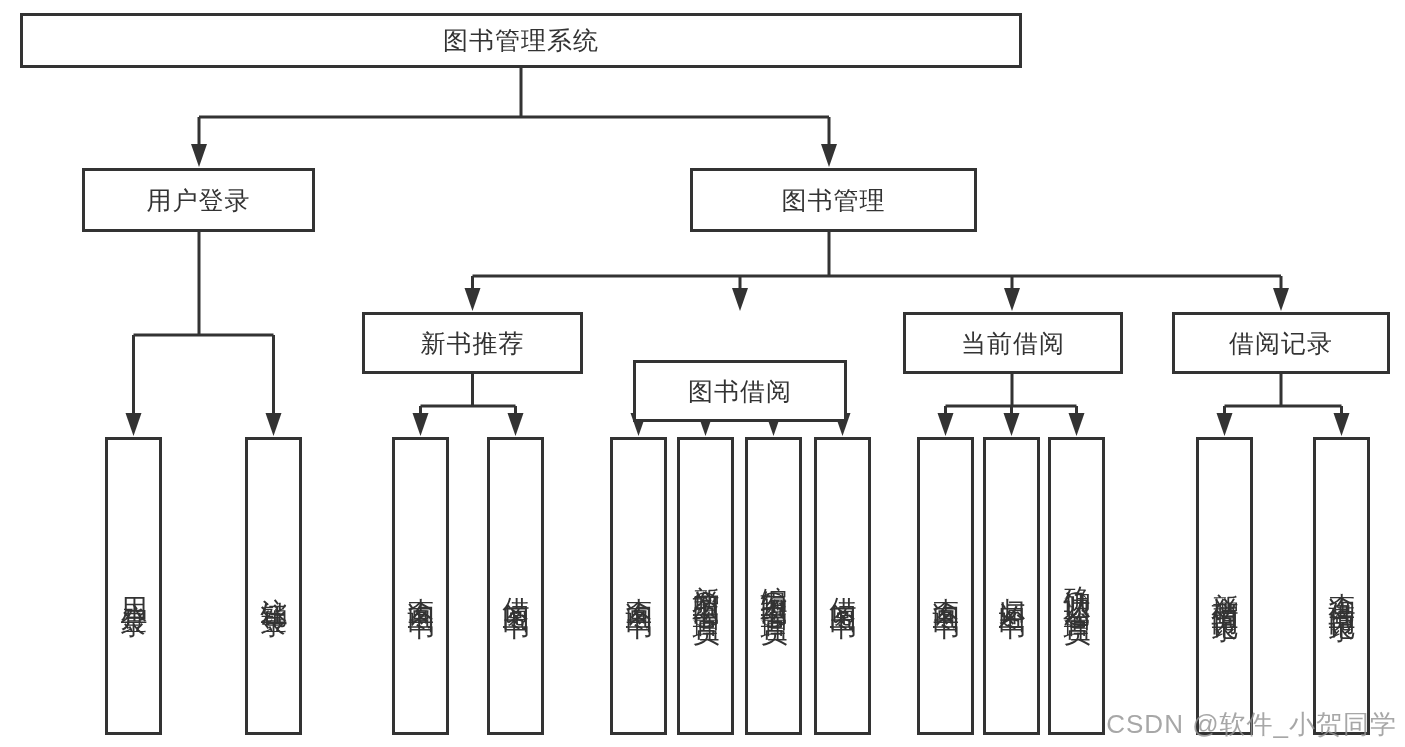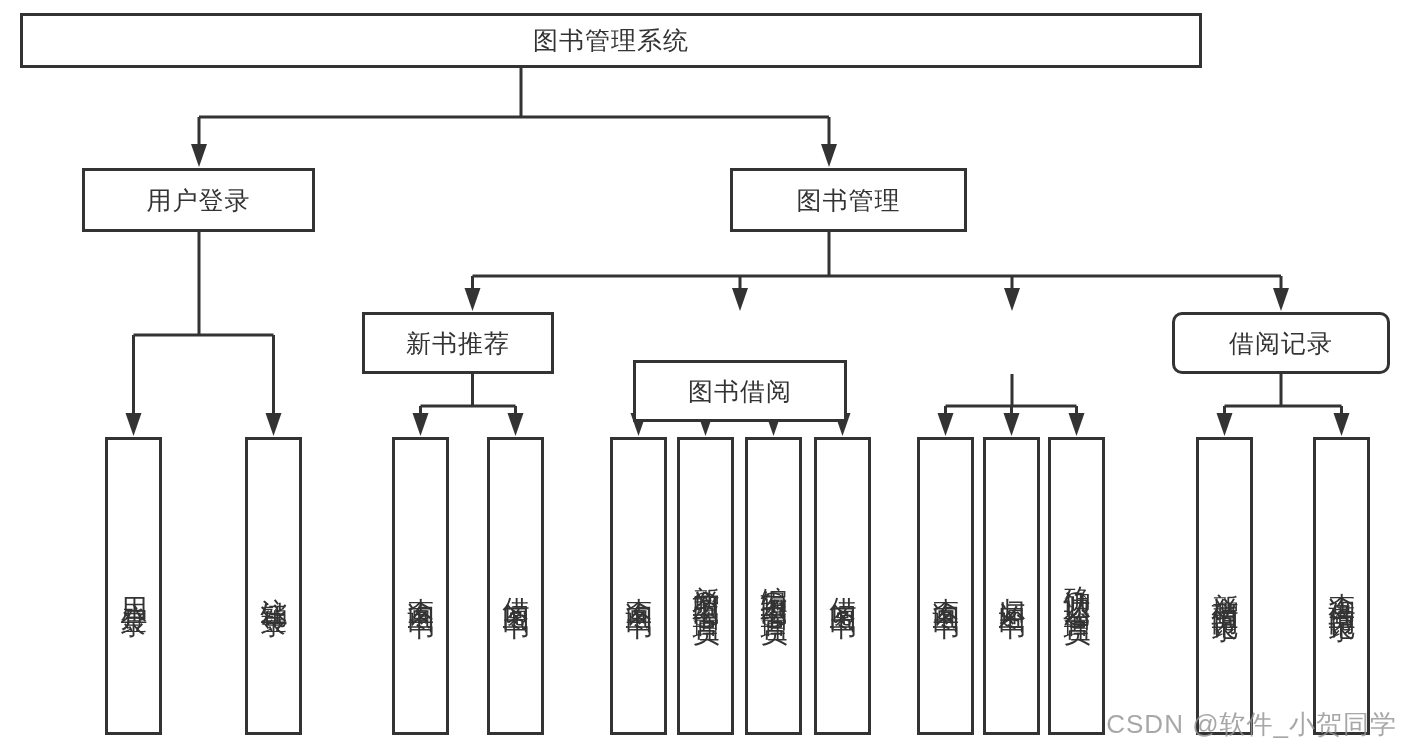--- a/index.html
+++ b/index.html
@@ -88,7 +88,7 @@
     </g>
   </svg>
 
-  <div class="box" style="left:20px;top:13px;width:1182px;height:55px;">
+  <div class="box" style="left:20px;top:13px;width:1002px;height:55px;">
     <span class="hlabel">图书管理系统</span>
   </div>
 

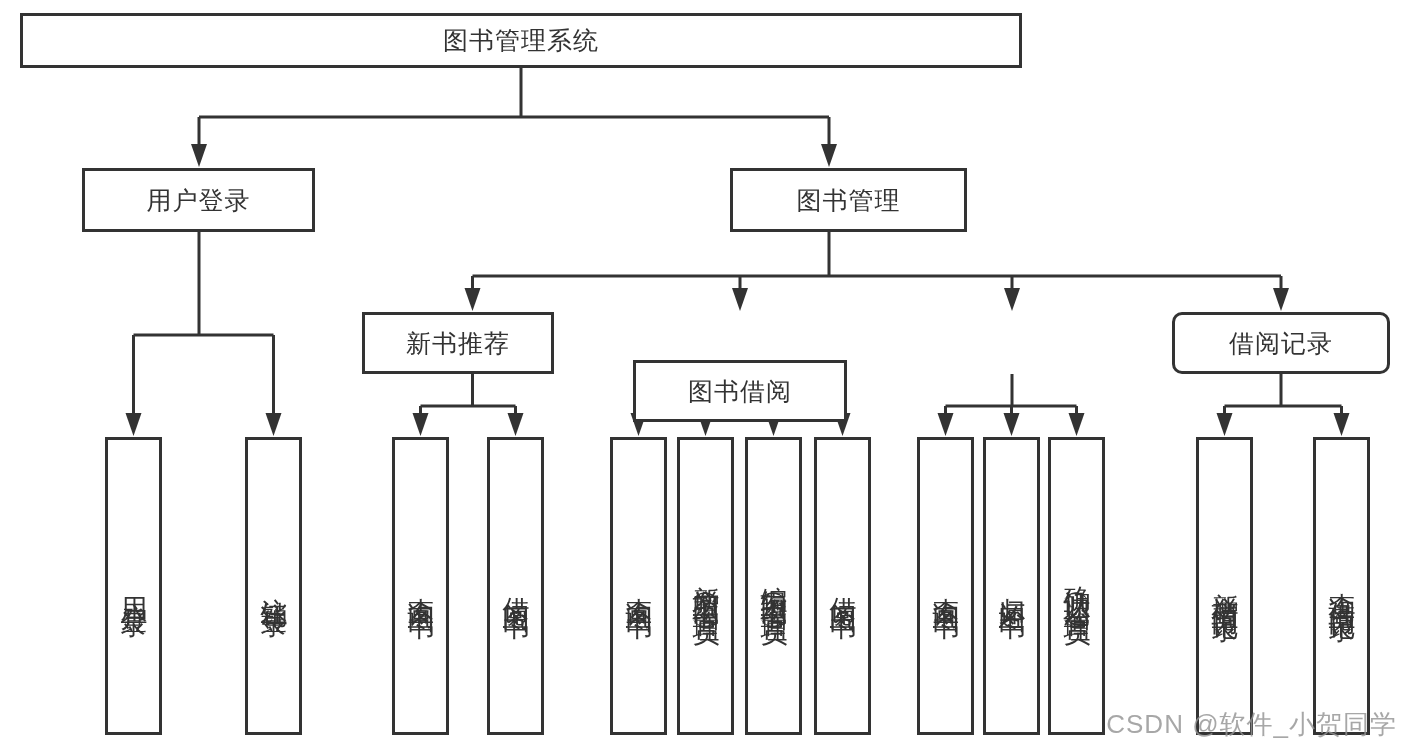--- a/index.html
+++ b/index.html
@@ -95,7 +95,7 @@
   <div class="box" style="left:82px;top:168px;width:233px;height:64px;">
     <span class="hlabel">用户登录</span>
   </div>
-  <div class="box" style="left:730px;top:168px;width:237px;height:64px;">
+  <div class="box" style="left:690px;top:168px;width:287px;height:64px;">
     <span class="hlabel">图书管理</span>
   </div>
 

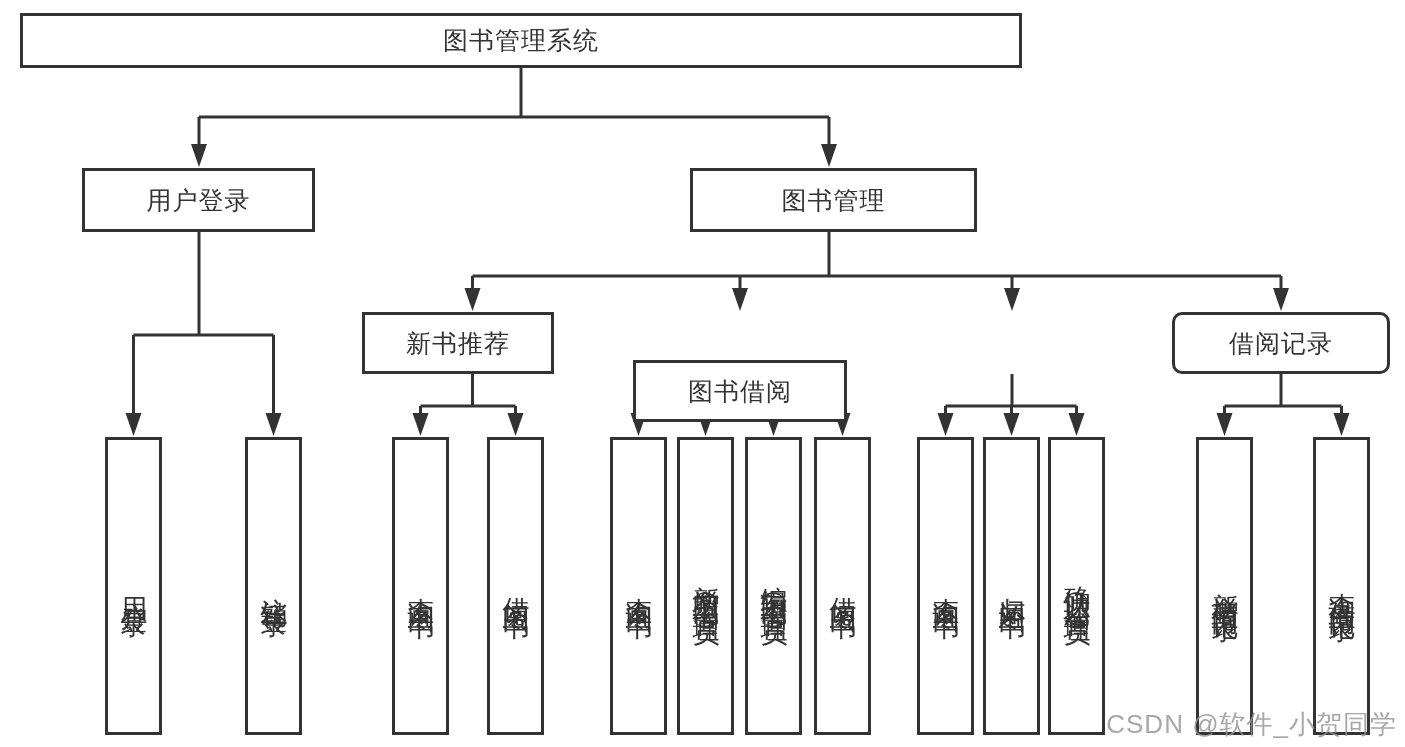--- a/index.html
+++ b/index.html
@@ -99,7 +99,7 @@
     <span class="hlabel">图书管理</span>
   </div>
 
-  <div class="box" style="left:362px;top:312px;width:192px;height:62px;">
+  <div class="box" style="left:362px;top:312px;width:221px;height:62px;">
     <span class="hlabel">新书推荐</span>
   </div>
   <div class="box" style="left:633px;top:312px;width:214px;height:62px;margin-top:48px;">

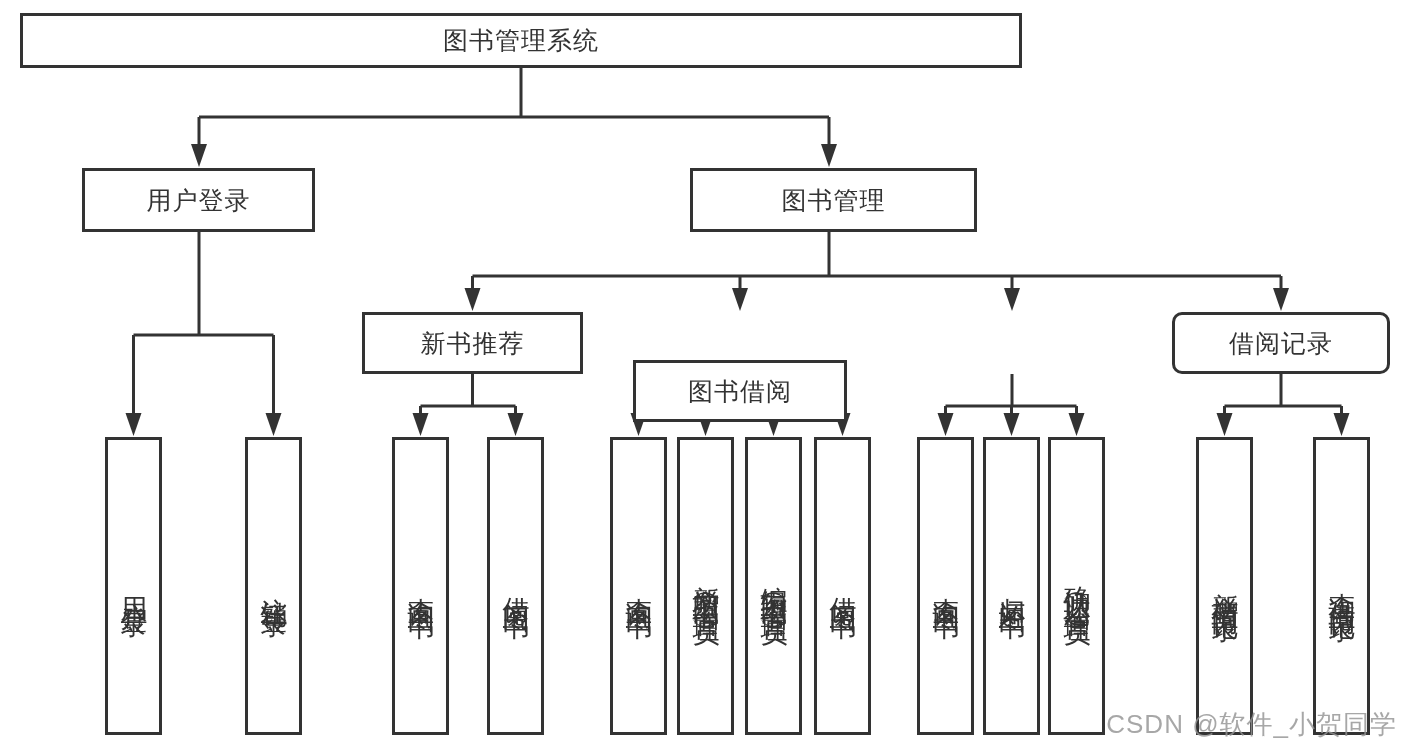--- a/index.html
+++ b/index.html
@@ -105,6 +105,9 @@
   <div class="box" style="left:633px;top:312px;width:214px;height:62px;margin-top:48px;">
     <span class="hlabel">图书借阅</span>
   </div>
+  <div class="box" style="left:903px;top:312px;width:220px;height:62px;">
+    <span class="hlabel">当前借阅</span>
+  </div>
   <div class="box" style="left:1172px;top:312px;width:218px;height:62px;border-radius:10px;">
     <span class="hlabel">借阅记录</span>
   </div>

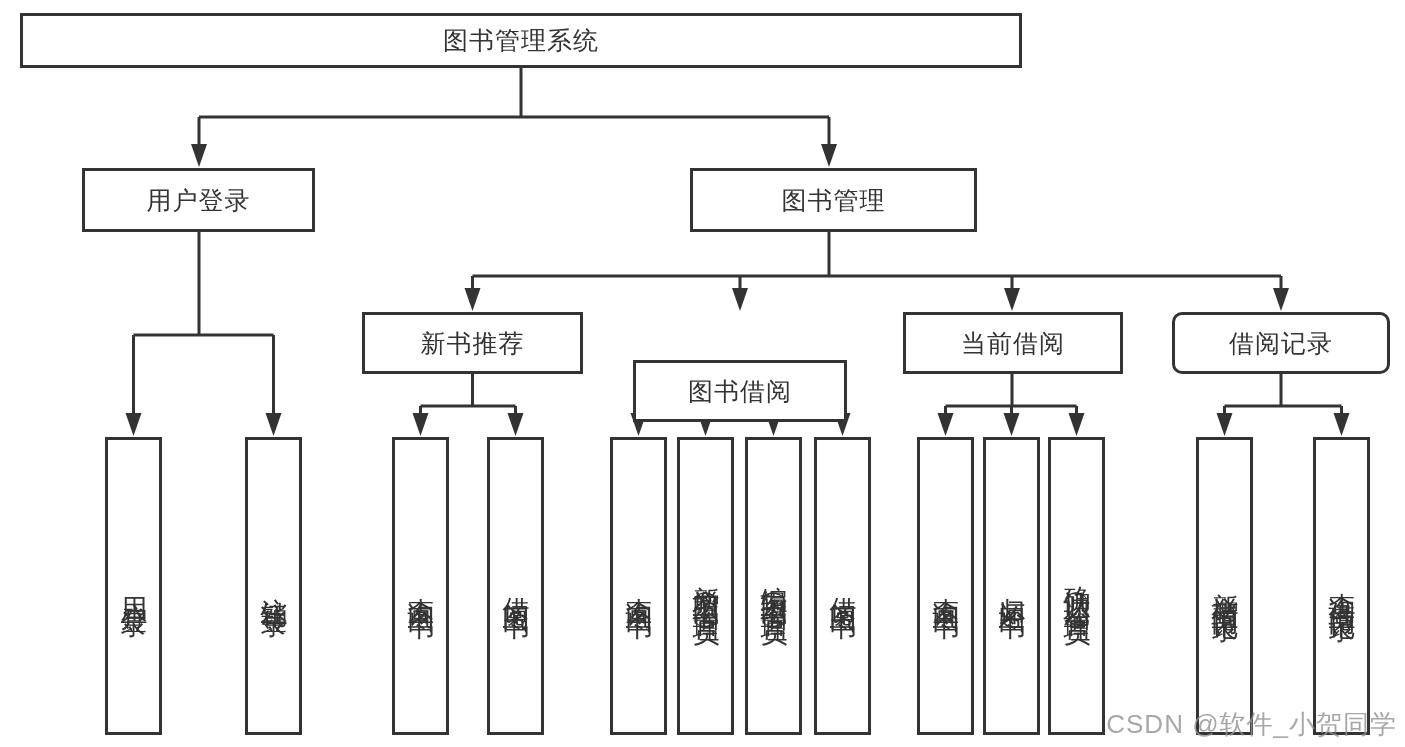--- a/index.html
+++ b/index.html
@@ -108,7 +108,7 @@
   <div class="box" style="left:903px;top:312px;width:220px;height:62px;">
     <span class="hlabel">当前借阅</span>
   </div>
-  <div class="box" style="left:1172px;top:312px;width:218px;height:62px;border-radius:10px;">
+  <div class="box" style="left:1172px;top:312px;width:218px;height:62px;">
     <span class="hlabel">借阅记录</span>
   </div>
 

